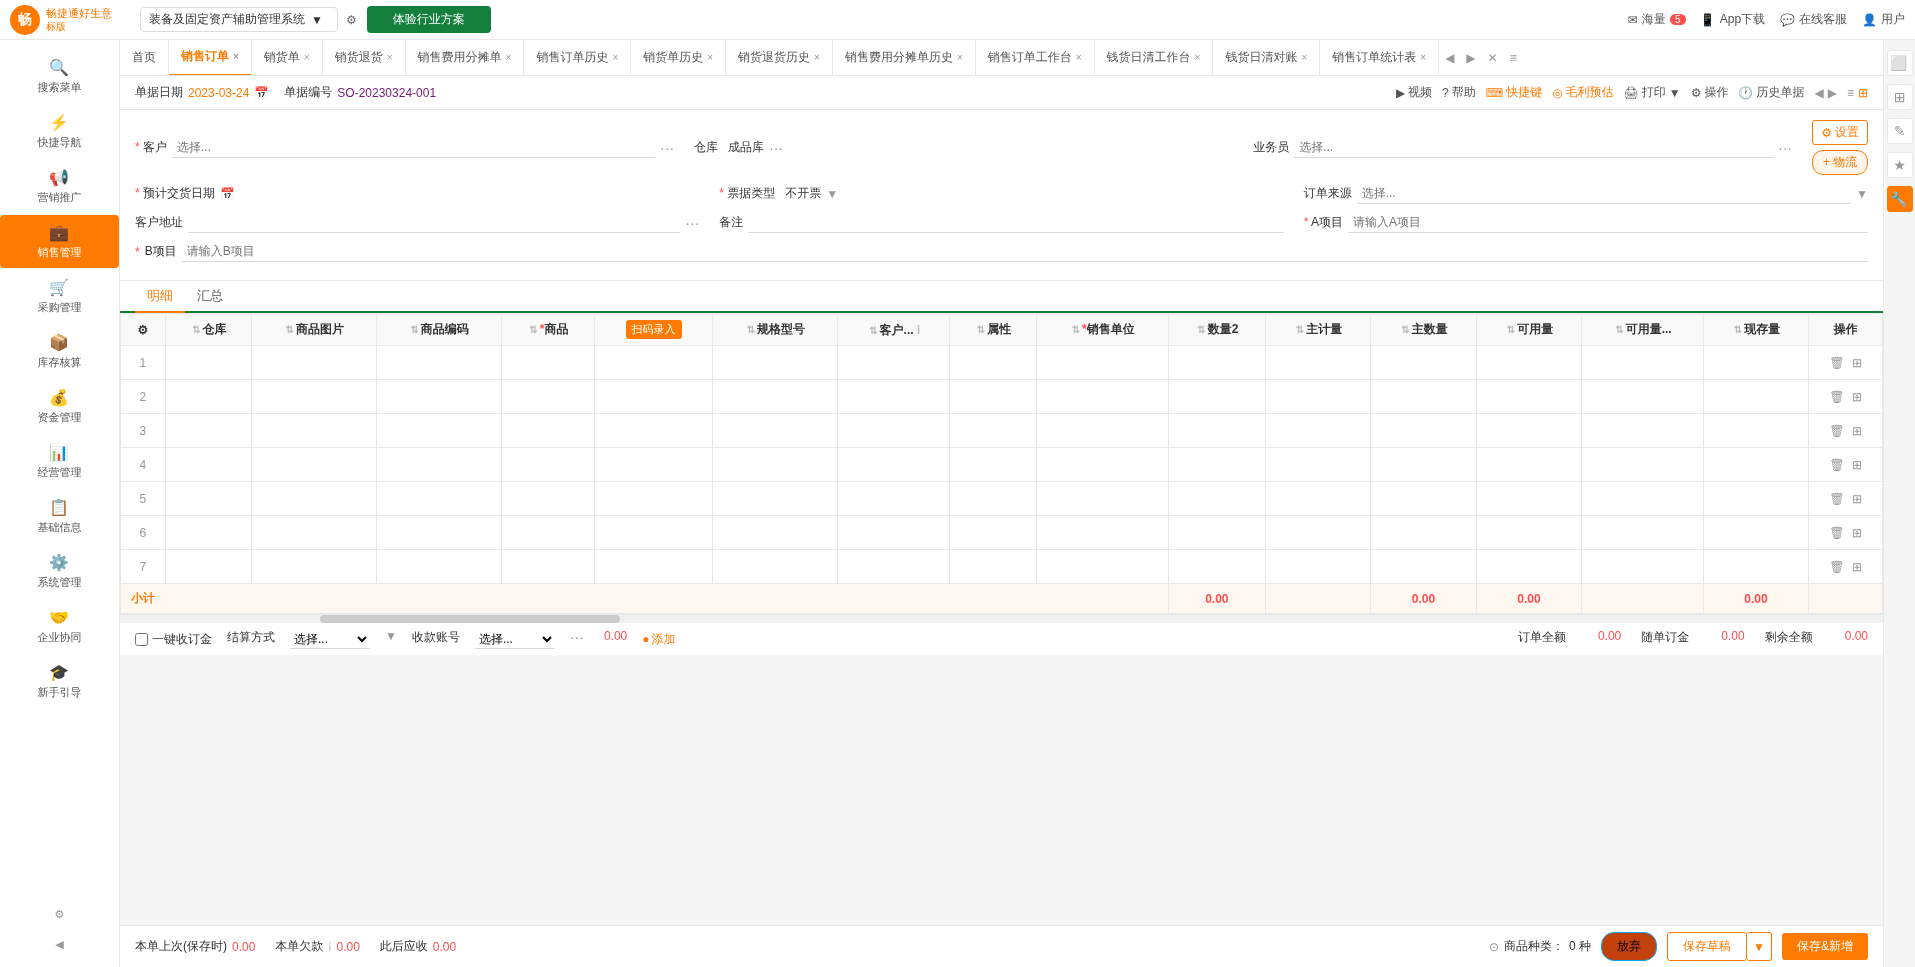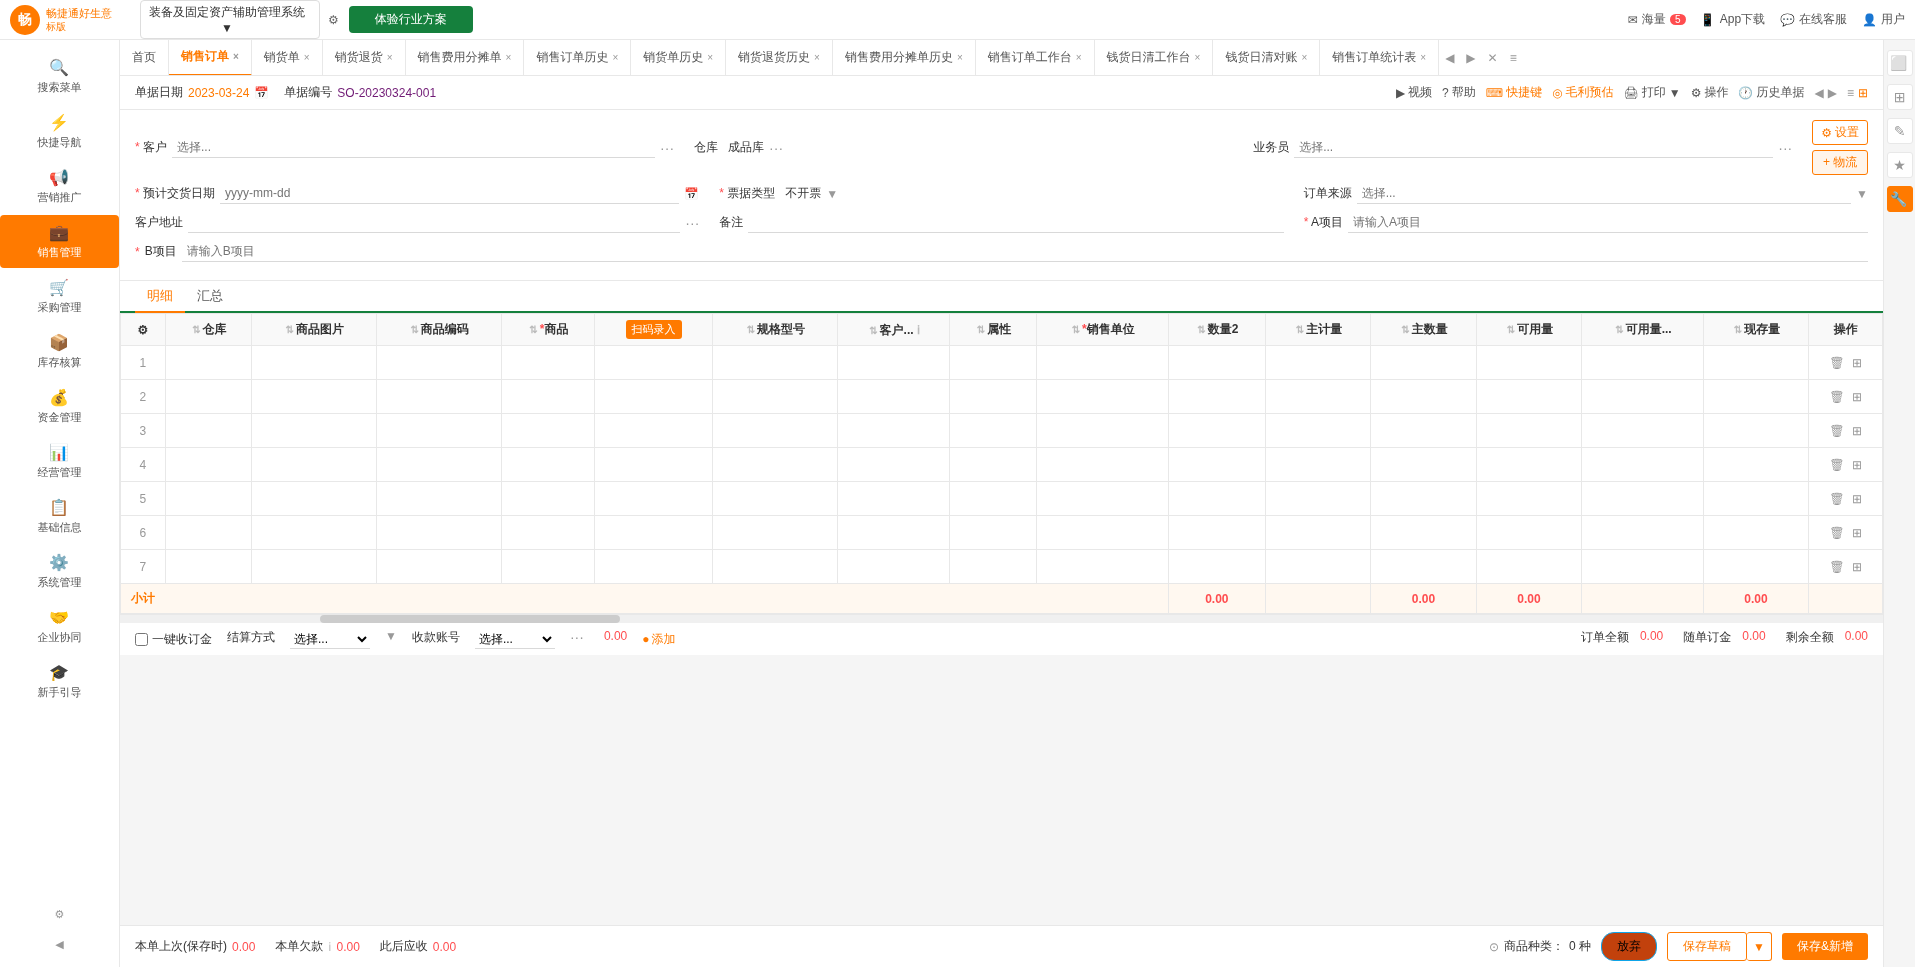--- a/index.html
+++ b/index.html
@@ -39,7 +39,6 @@
       cursor: pointer;
       font-size: 12px;
       margin-left: 10px;
-      flex-direction: column;
     }
     .system-selector span { margin-right: 6px; }
     .btn-industry {

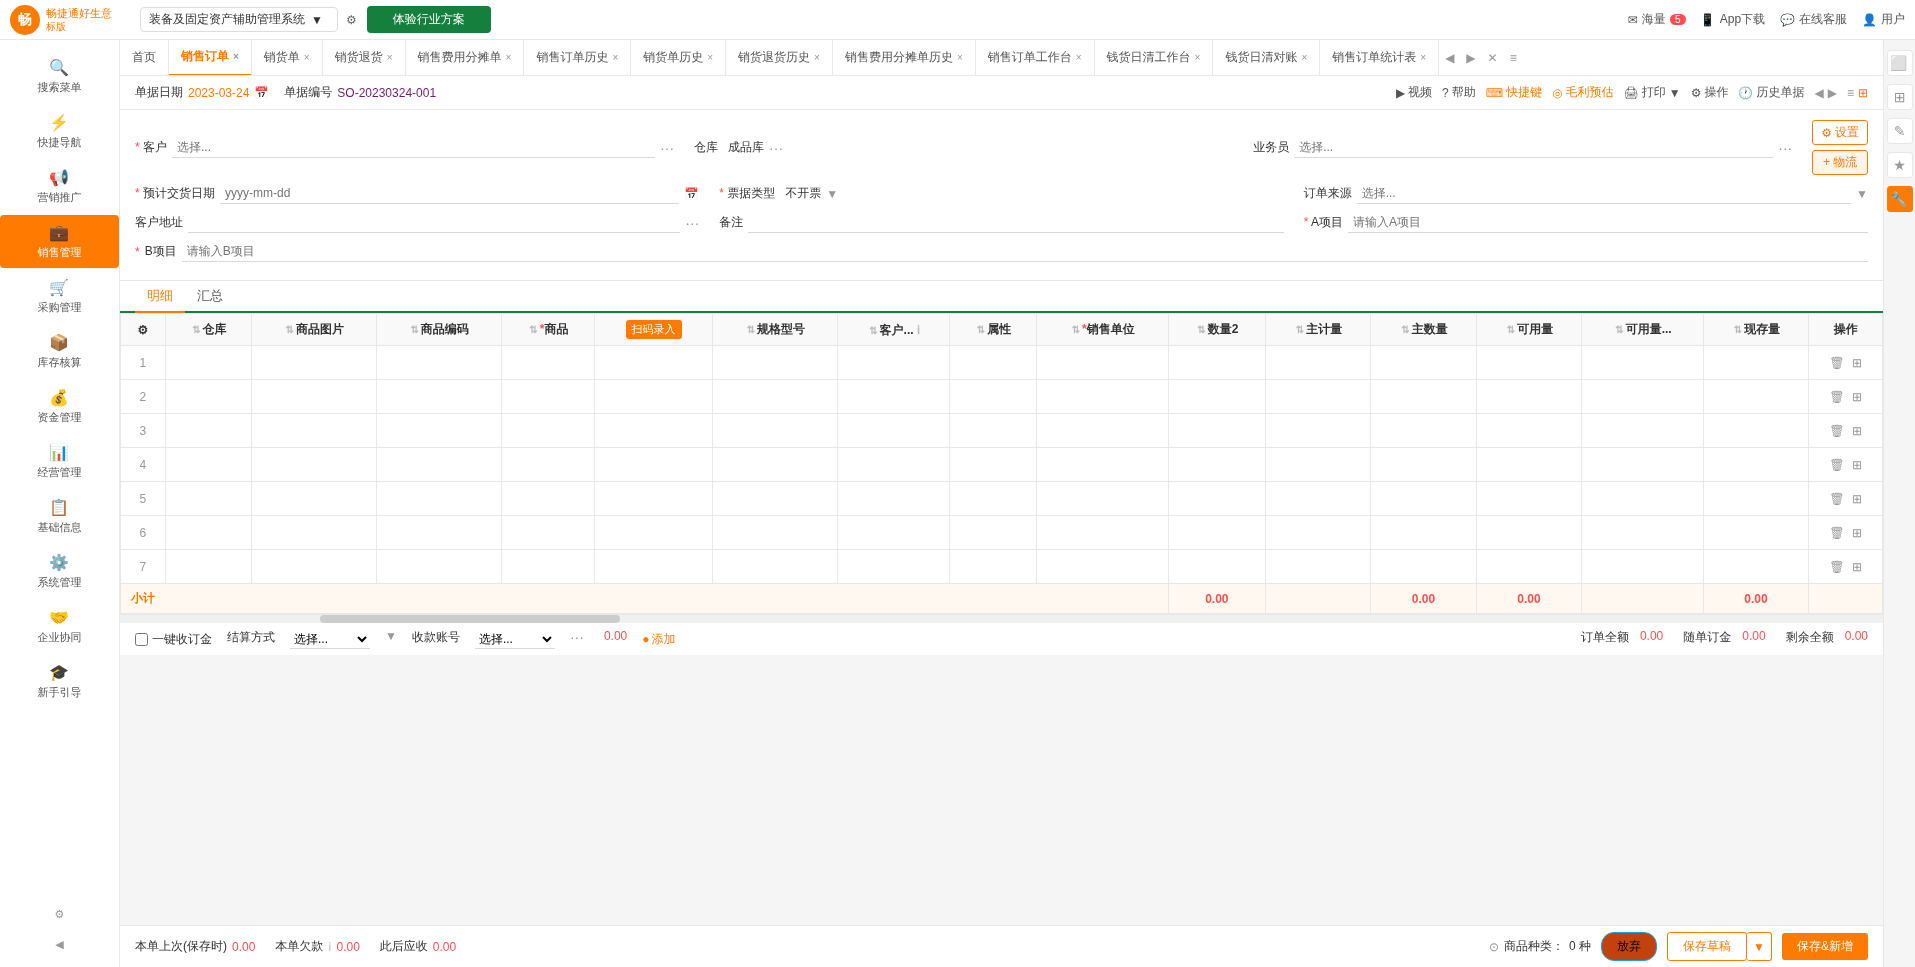--- a/index.html
+++ b/index.html
@@ -268,7 +268,7 @@
       border: 1px solid #ff7a00;
       color: #ff7a00;
       padding: 3px 8px;
-      border-radius: 3px;
+      border-radius: 11px;
       font-size: 12px;
       cursor: pointer;
     }

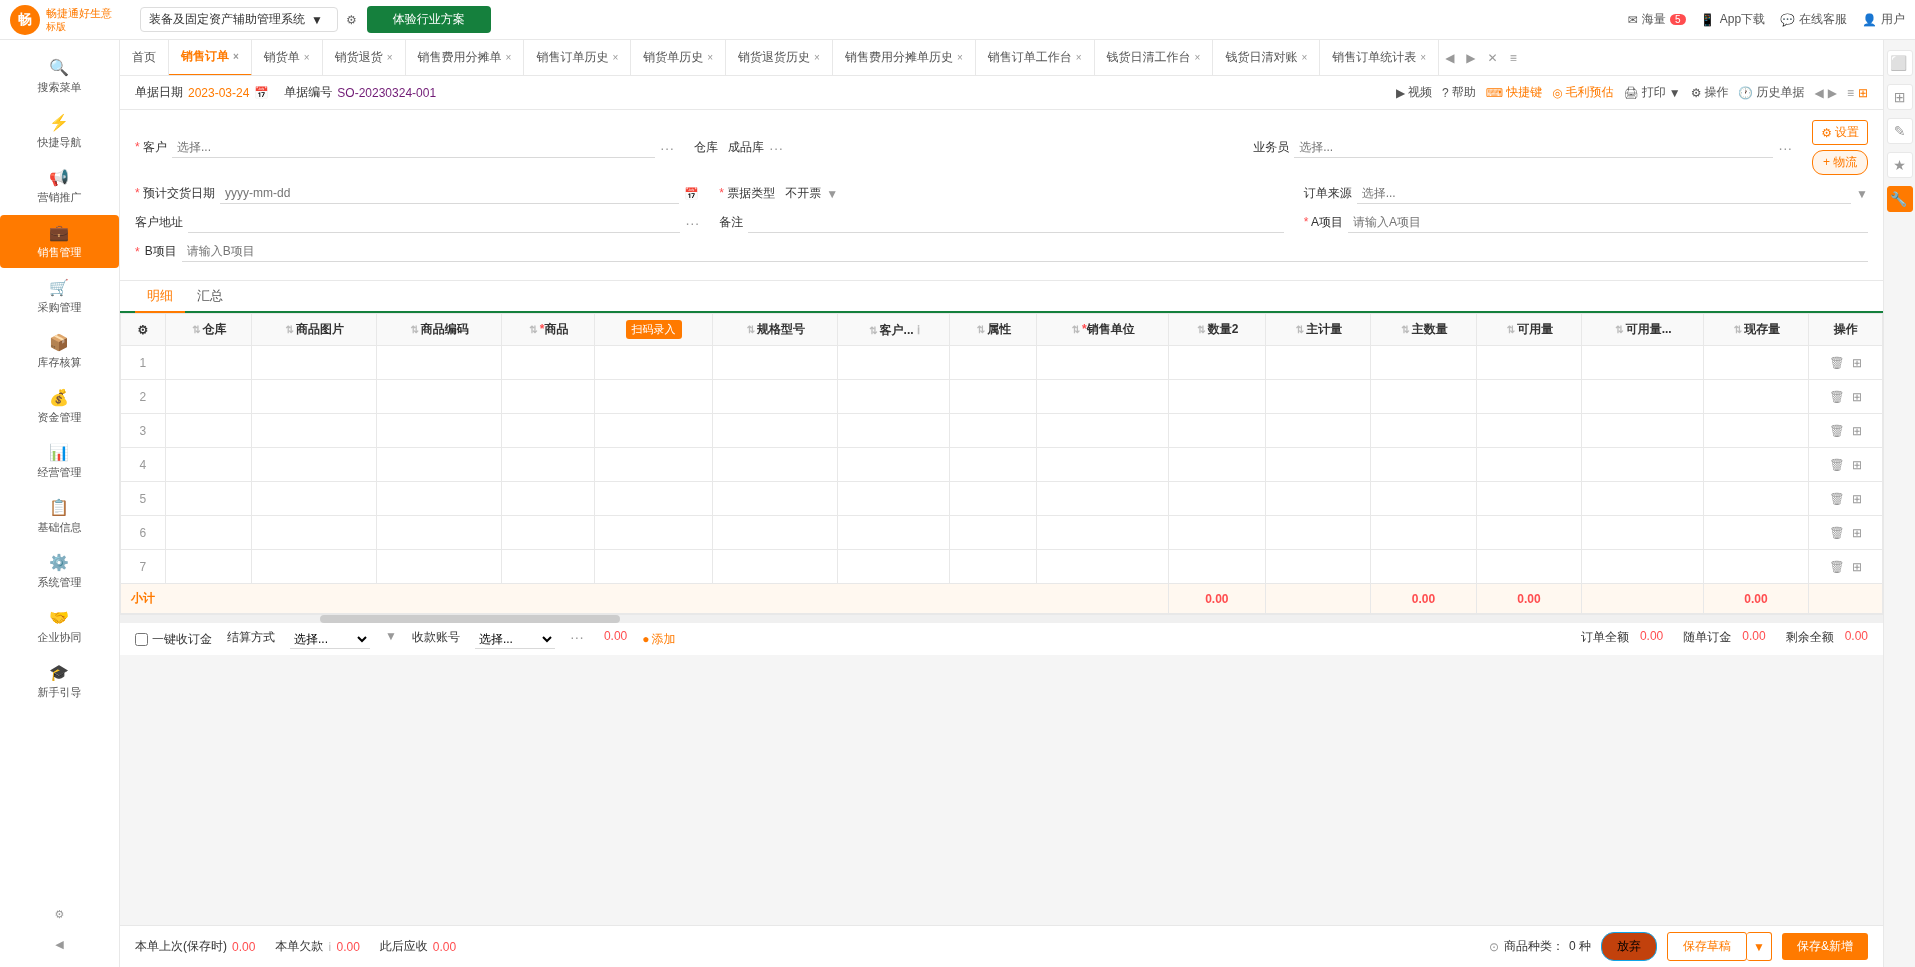--- a/index.html
+++ b/index.html
@@ -700,7 +700,6 @@
         <div class="form-row">
           <div class="form-field required">
             <span class="form-field-label">预计交货日期</span>
-            <input class="form-input" type="text" placeholder="yyyy-mm-dd" style="width: 120px;">
             <span style="cursor:pointer;color:#999;">📅</span>
           </div>
           <div class="form-field required">

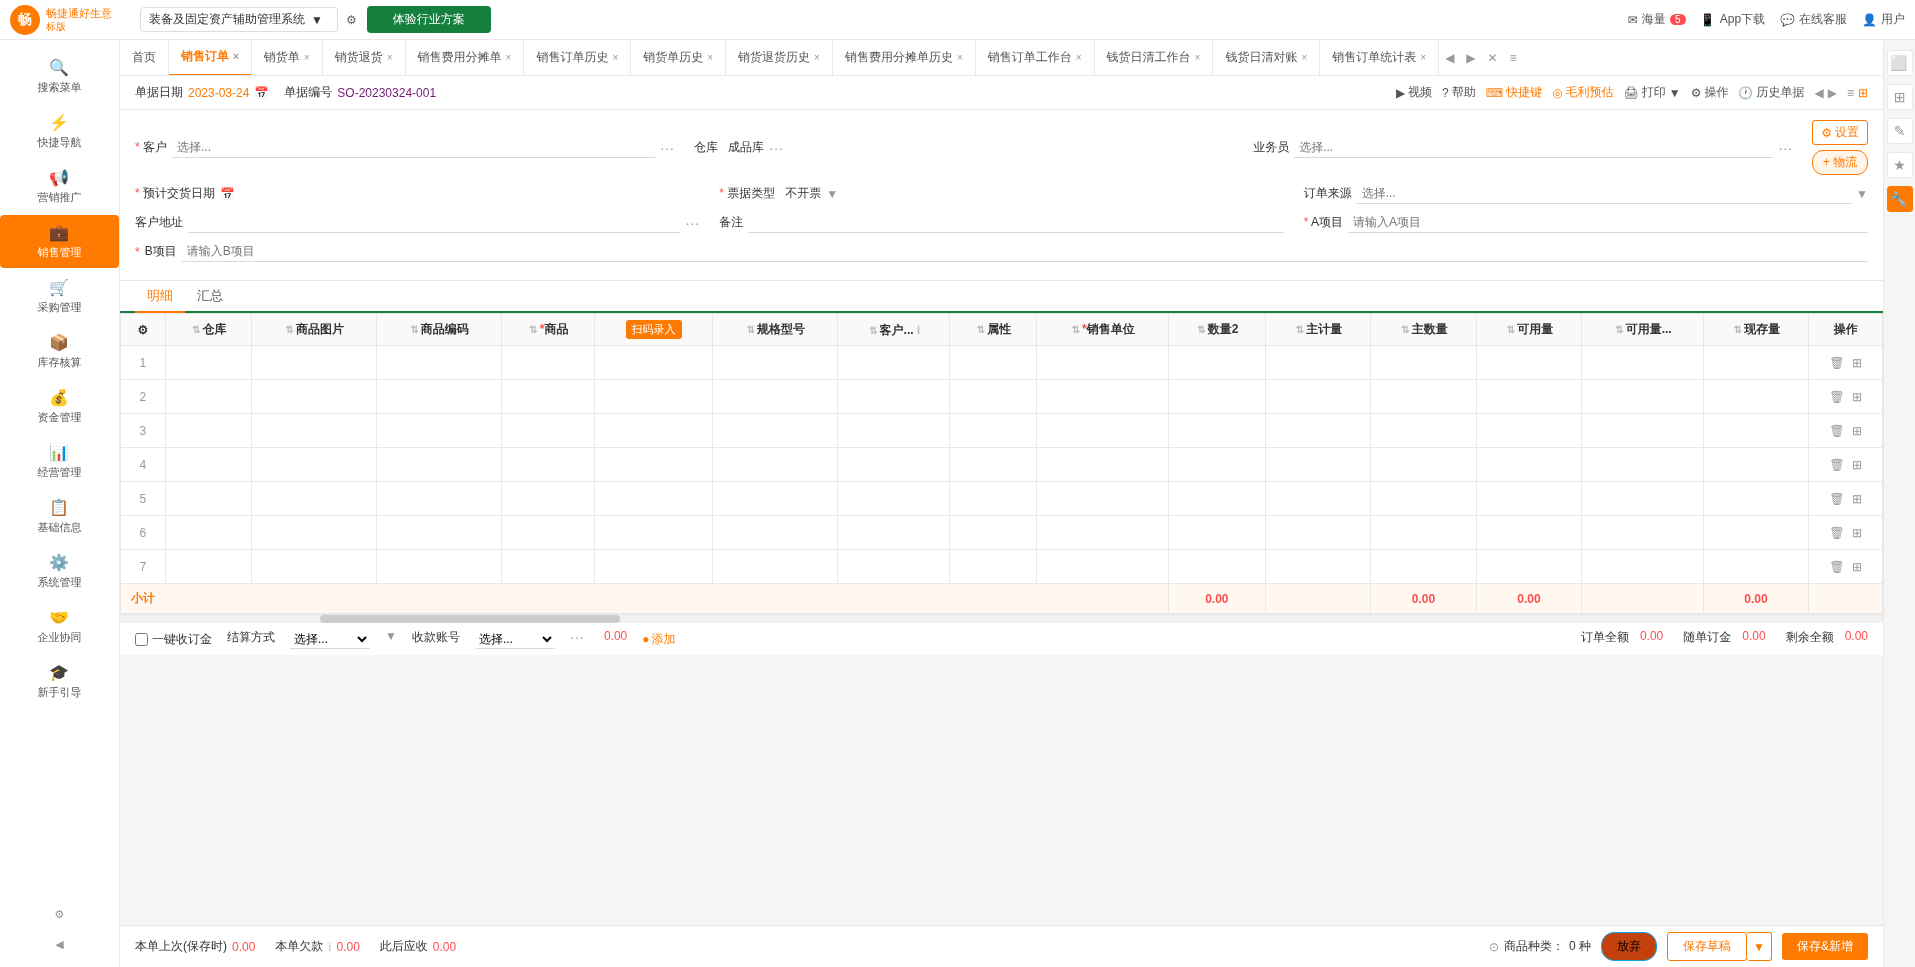--- a/index.html
+++ b/index.html
@@ -439,7 +439,7 @@
       display: flex; align-items: center; gap: 4px; cursor: pointer;
     }
     .order-summary-row {
-      display: flex; justify-content: space-between; gap: 11px; margin-bottom: 3px;
+      display: flex; justify-content: space-between; gap: 32px; margin-bottom: 3px;
     }
     
     

